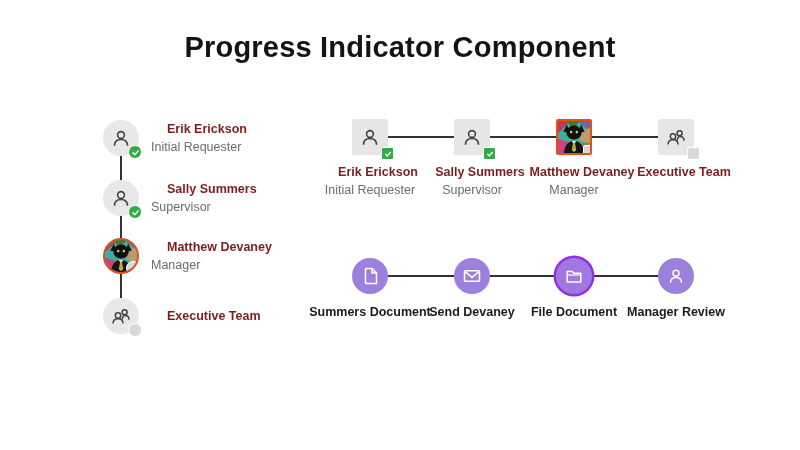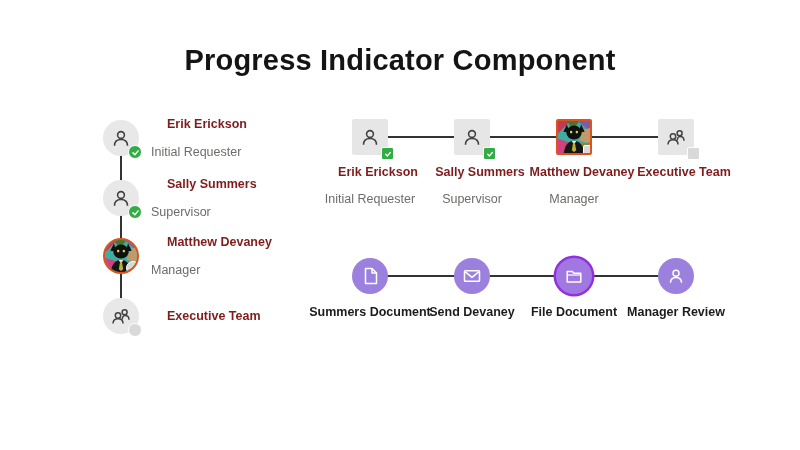--- a/index.html
+++ b/index.html
@@ -9,7 +9,7 @@
     font-family:"Liberation Sans", sans-serif; overflow:hidden;
   }
   .title {
-    position:absolute; top:44px; left:0; width:100%;
+    position:absolute; top:31px; left:0; width:100%;
     text-align:center; font-size:29px; font-weight:700; color:#141414;
     letter-spacing:.2px;
   }

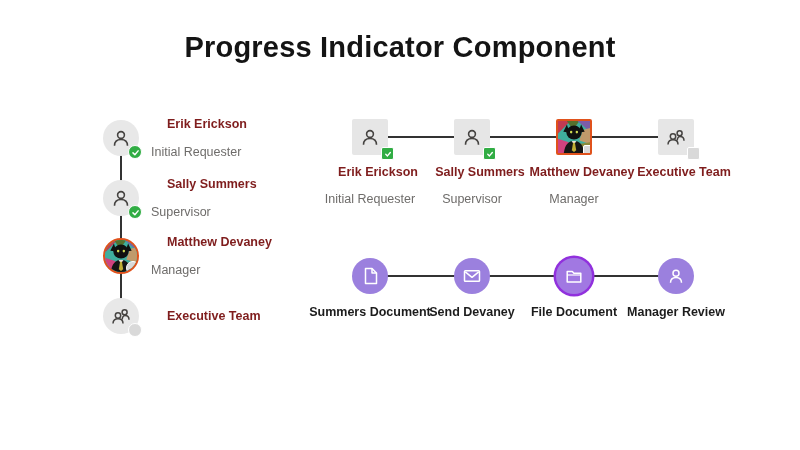--- a/index.html
+++ b/index.html
@@ -16,7 +16,7 @@
 
   
   .name  { font-size:12.5px; font-weight:700; color:#7f1d1d; line-height:1.3; white-space:nowrap;margin-left:16px; }
-  .role  { font-size:12.5px; color:#6e6c6a; line-height:1.3; margin-top:11px; white-space:nowrap; }
+  .role  { font-size:12.5px; color:#6e6c6a; line-height:1.3; margin-top:2px; white-space:nowrap; }
   .role:empty { display:none; }
 
   .avatar-circle {

